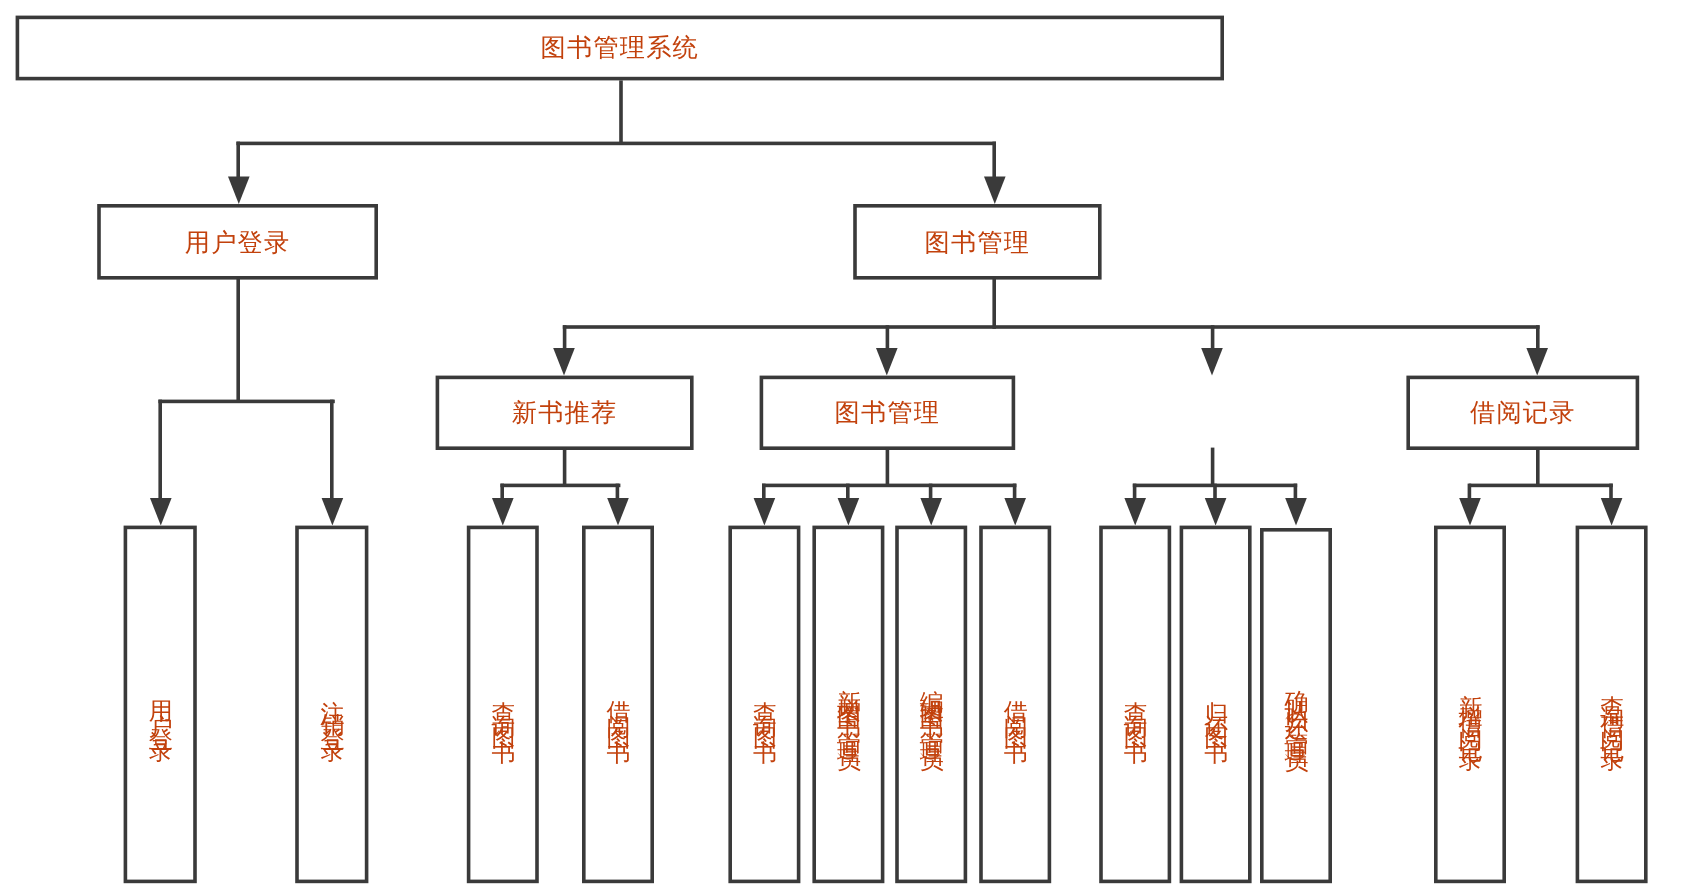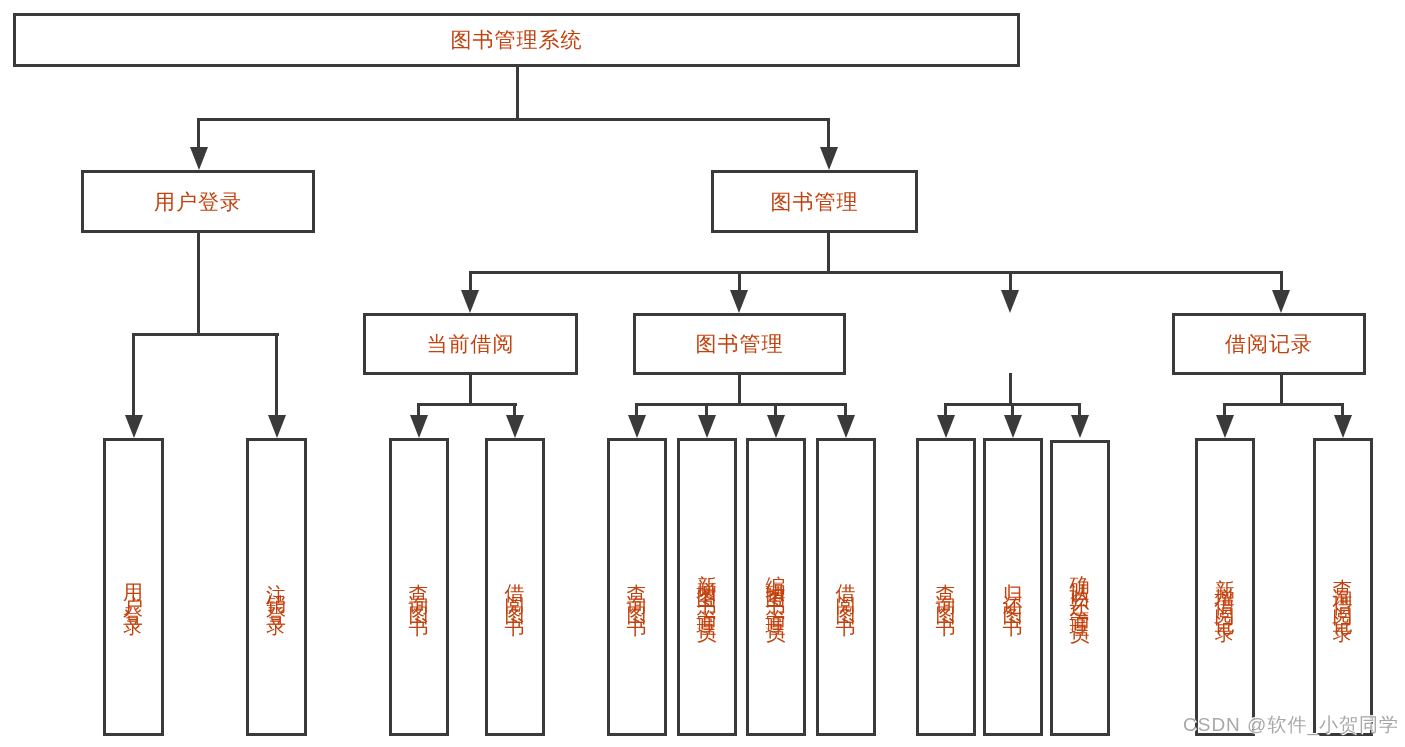--- a/index.html
+++ b/index.html
@@ -96,7 +96,7 @@
   <div class="arrow" style="left:1272px;top:290px;"></div>
 
   <div class="box" style="left:363px;top:313px;width:215px;height:62px;">
-    <span>当前借阅</span>
+    <span>新书推荐</span>
   </div>
   <div class="box" style="left:633px;top:313px;width:213px;height:62px;">
     <span>图书管理</span>

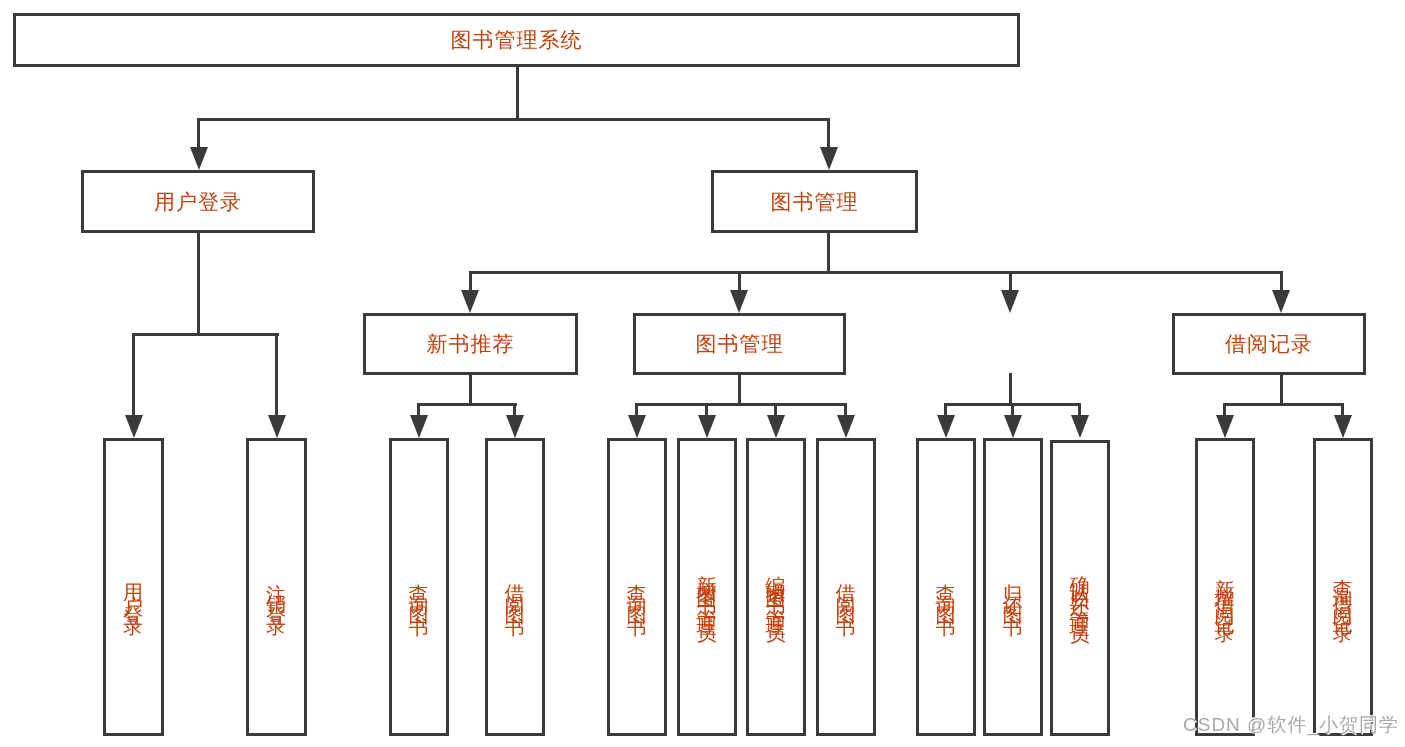--- a/index.html
+++ b/index.html
@@ -183,7 +183,6 @@
     <span>查询借阅记录</span>
   </div>
 
-  <div class="watermark">CSDN @软件_小贺同学</div>
 
 </div>
 

